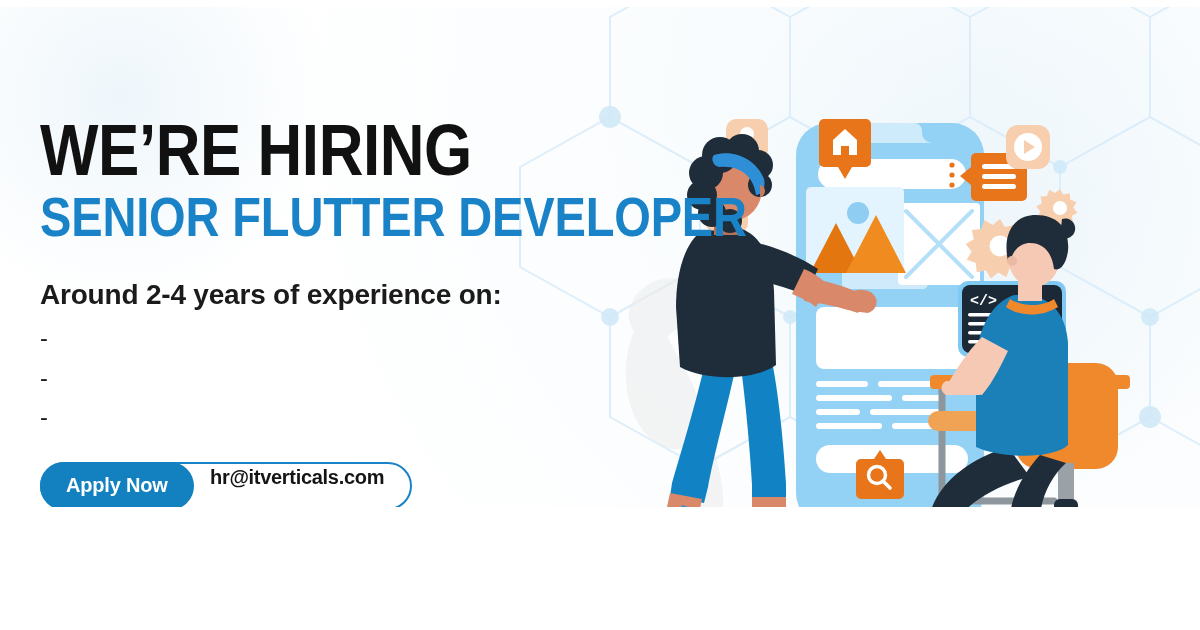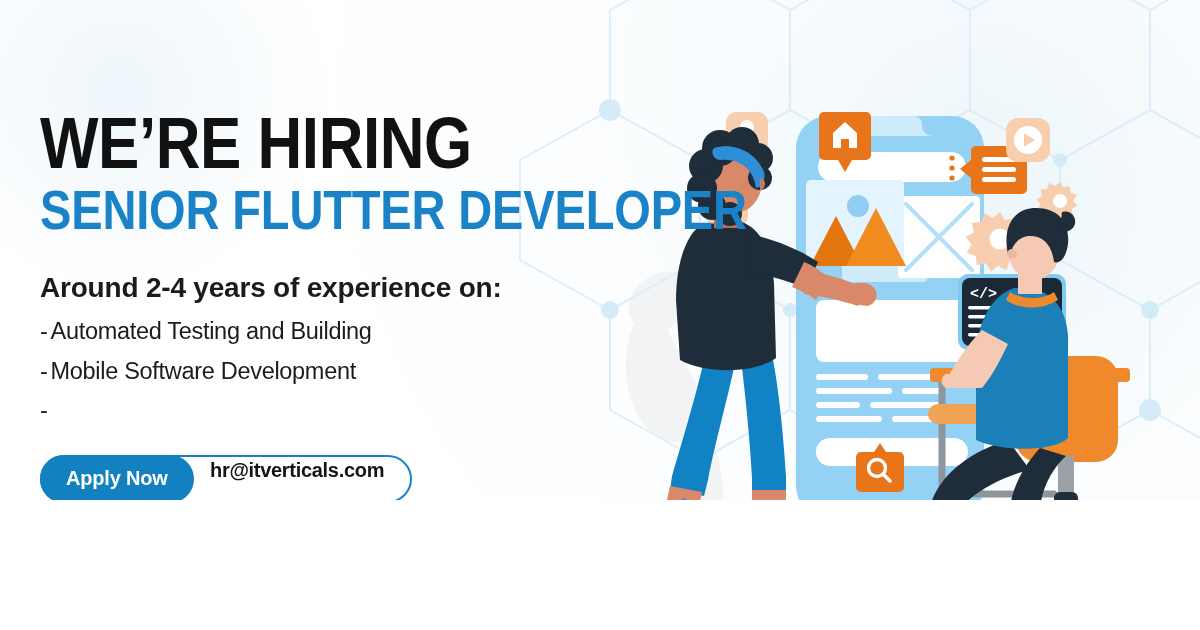--- a/index.html
+++ b/index.html
@@ -13,6 +13,7 @@
     background:
       radial-gradient(circle at 82% 18%, #f4fafd 0%, #fbfdfe 38%, #ffffff 70%),
       linear-gradient(135deg,#ffffff 0%,#fdfefe 55%,#f7fbfd 100%);
+    margin-top: 7px;
   }
 
   

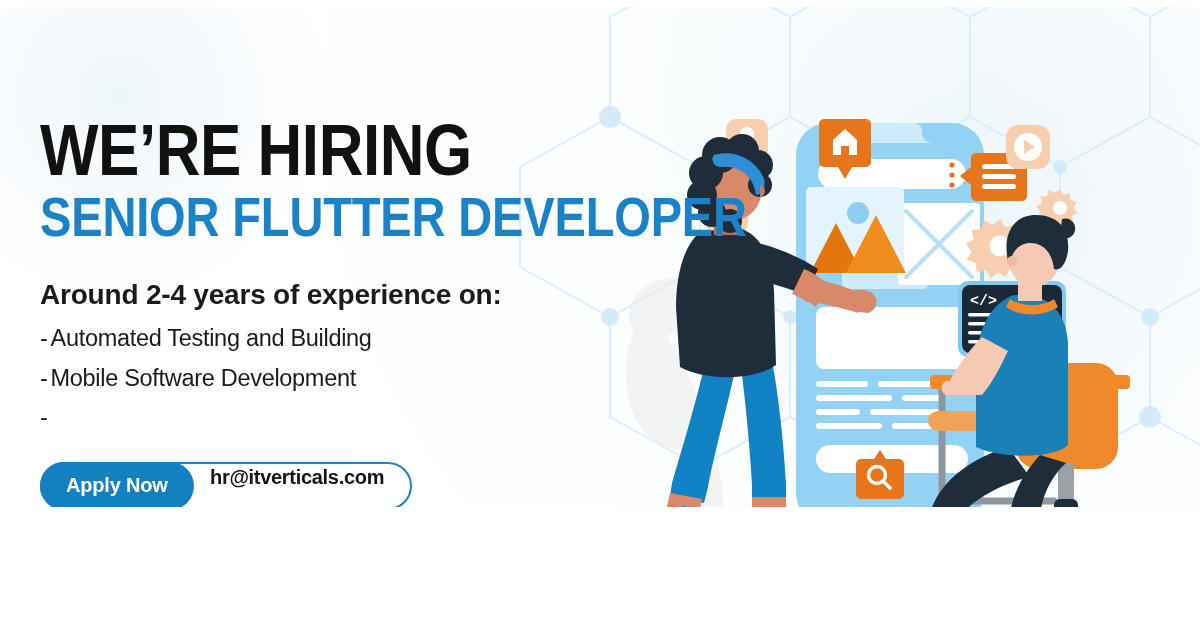--- a/index.html
+++ b/index.html
@@ -134,7 +134,6 @@
     <ul class="bullets">
       <li>
         <span class="dash">-</span>
-        <span>Automated Testing and Building</span>
       </li>
       <li>
         <span class="dash">-</span>

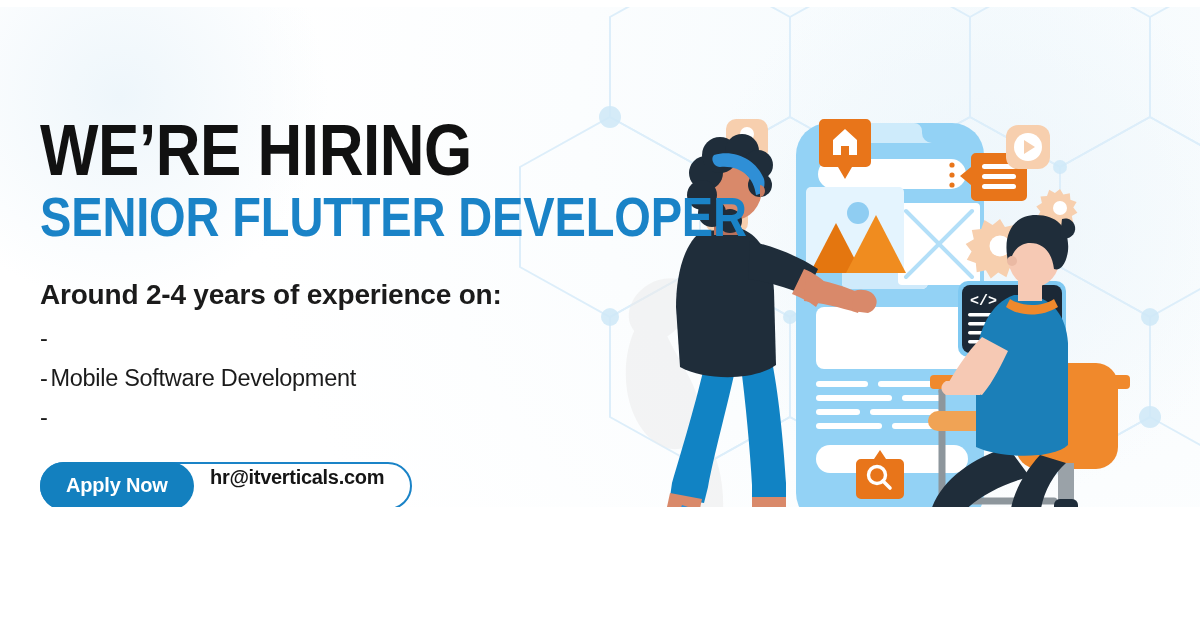--- a/index.html
+++ b/index.html
@@ -137,7 +137,6 @@
       </li>
       <li>
         <span class="dash">-</span>
-        <span>Mobile Software Development</span>
       </li>
       <li>
         <span class="dash">-</span>

